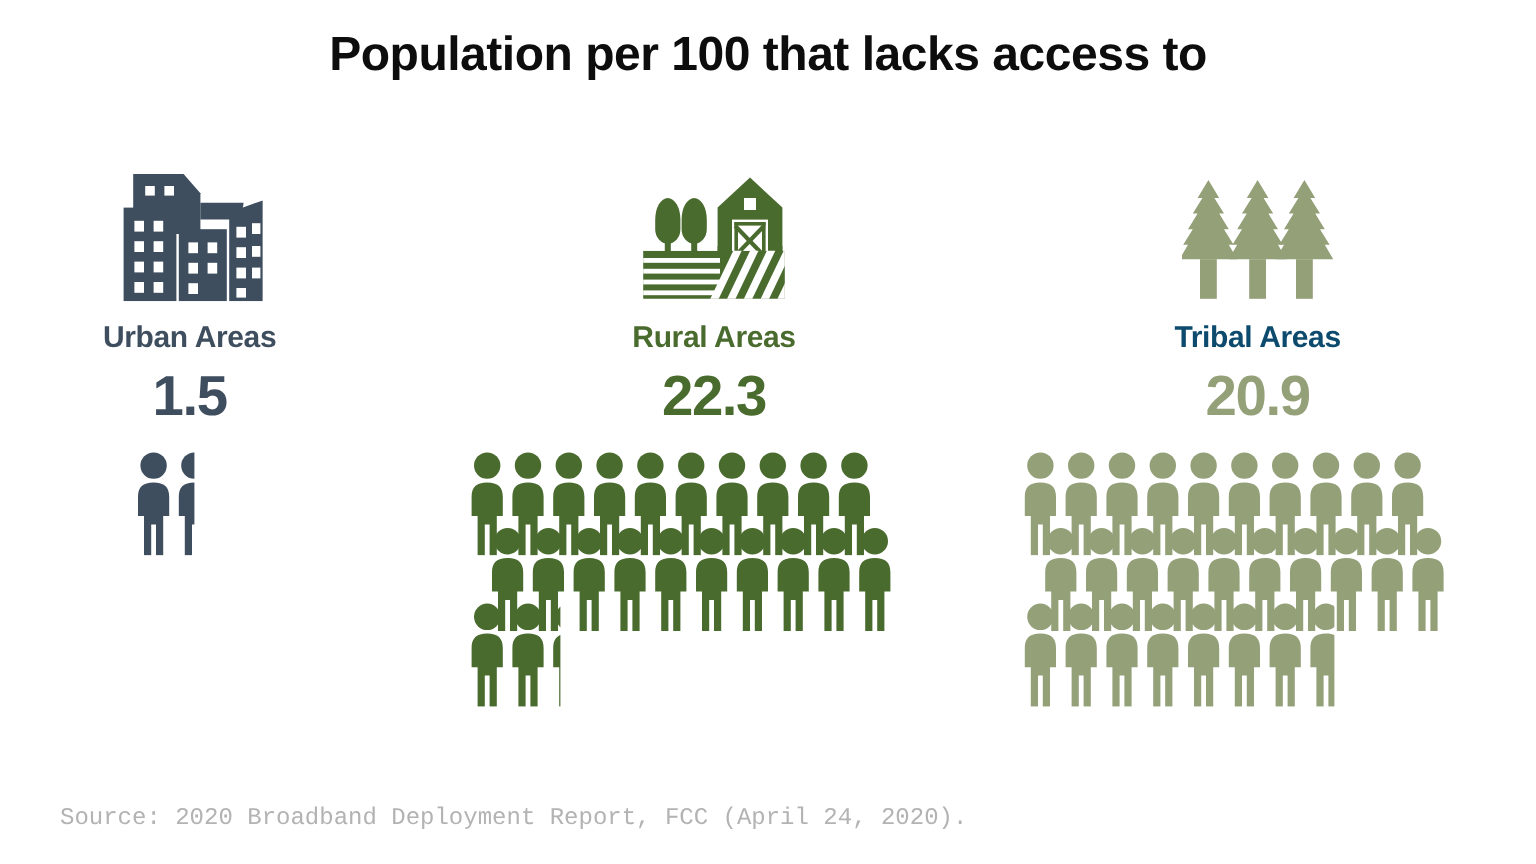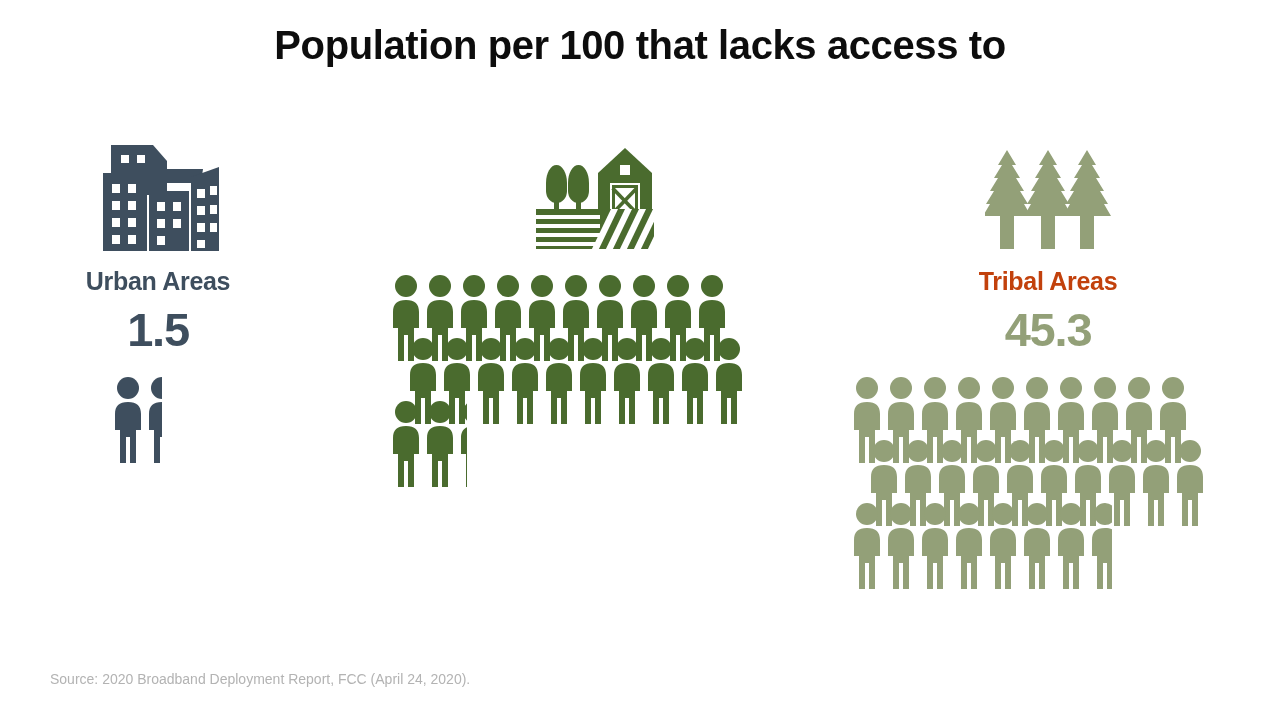--- a/index.html
+++ b/index.html
@@ -253,6 +253,7 @@
           </g>
         </svg>
       </div>
+      <div class="cat-label" style="color:#4a6b2e">Rural Areas</div>
       <div class="people" id="people-rural">
           <div class="prow prow-0"><div class="person"><svg width="34" height="88" viewBox="0 0 34 88">
                 <circle cx="17" cy="13" r="11" fill="#4a6b2e"></circle>

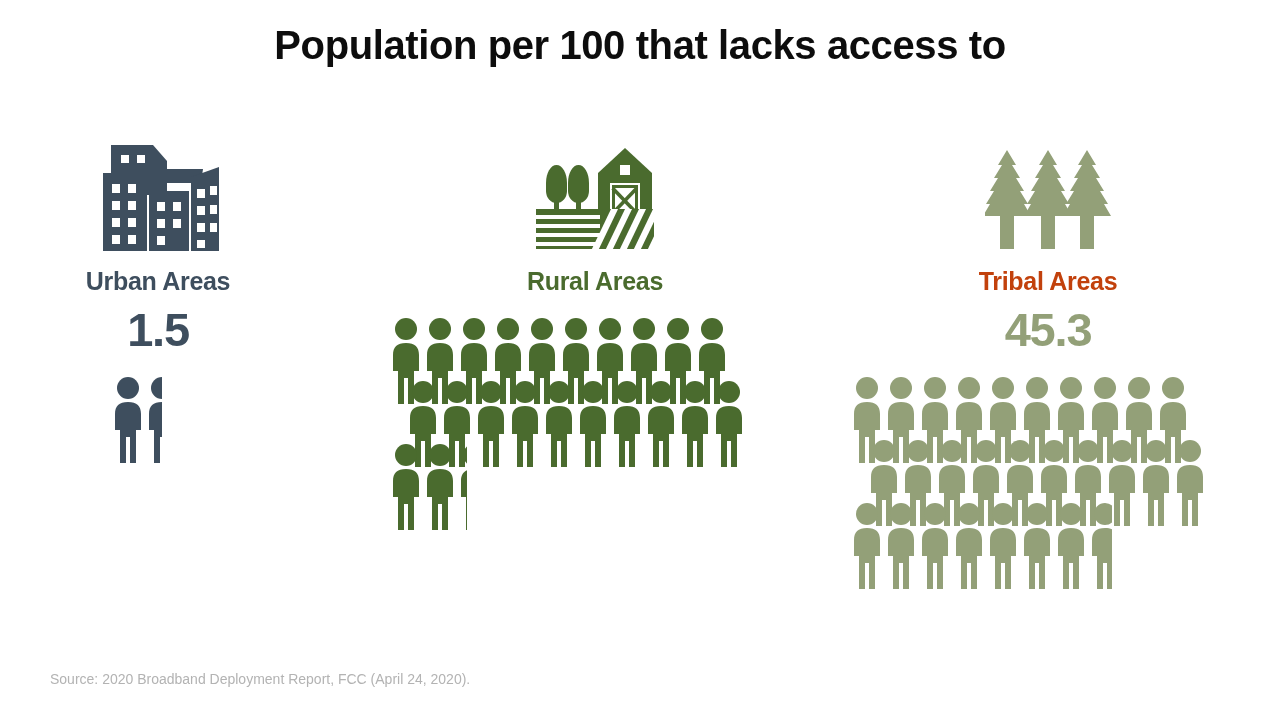--- a/index.html
+++ b/index.html
@@ -349,7 +349,7 @@
           </g>
         </svg>
       </div>
-      <div class="cat-label" style="color:#c2410c">Tribal Areas</div>
+      <div class="cat-label" style="color:#0c4a6e">Tribal Areas</div>
       <div class="cat-value" style="color:#93a078">45.3</div>
       <div class="people" id="people-tribal">
           <div class="prow prow-0"><div class="person"><svg width="34" height="88" viewBox="0 0 34 88">

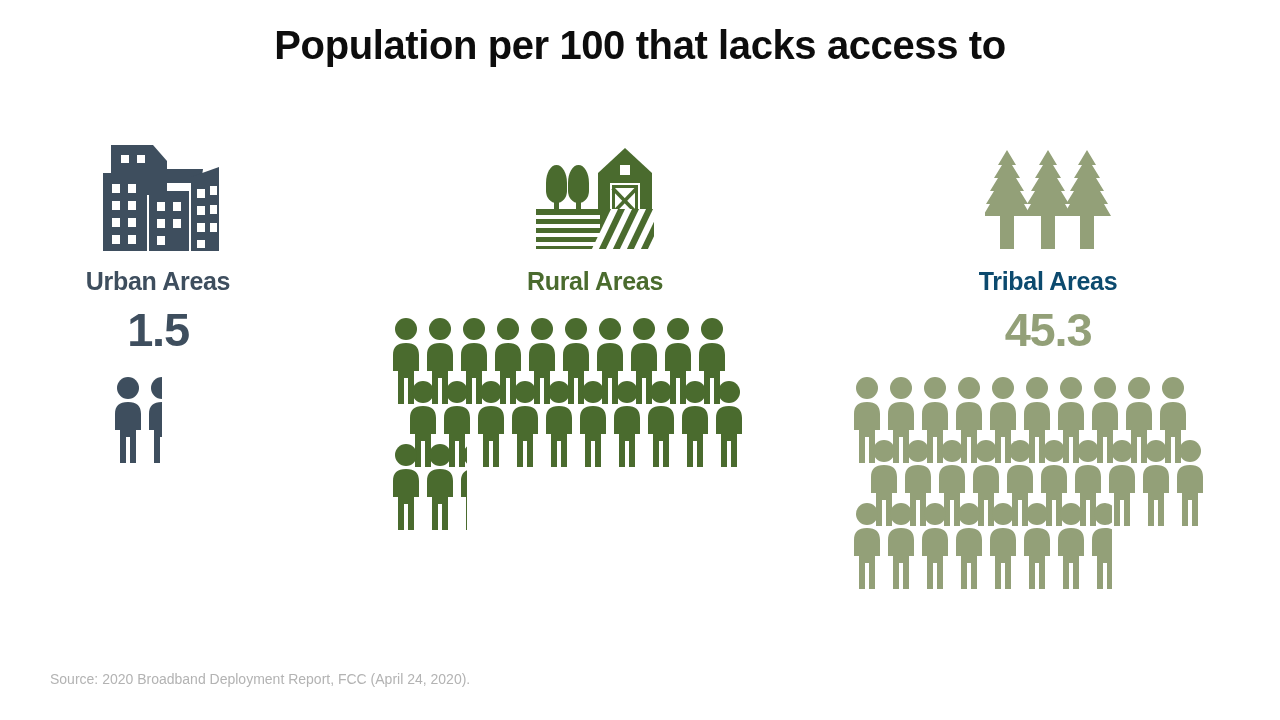--- a/index.html
+++ b/index.html
@@ -254,6 +254,7 @@
         </svg>
       </div>
       <div class="cat-label" style="color:#4a6b2e">Rural Areas</div>
+      <div class="cat-value" style="color:#4a6b2e">22.3</div>
       <div class="people" id="people-rural">
           <div class="prow prow-0"><div class="person"><svg width="34" height="88" viewBox="0 0 34 88">
                 <circle cx="17" cy="13" r="11" fill="#4a6b2e"></circle>

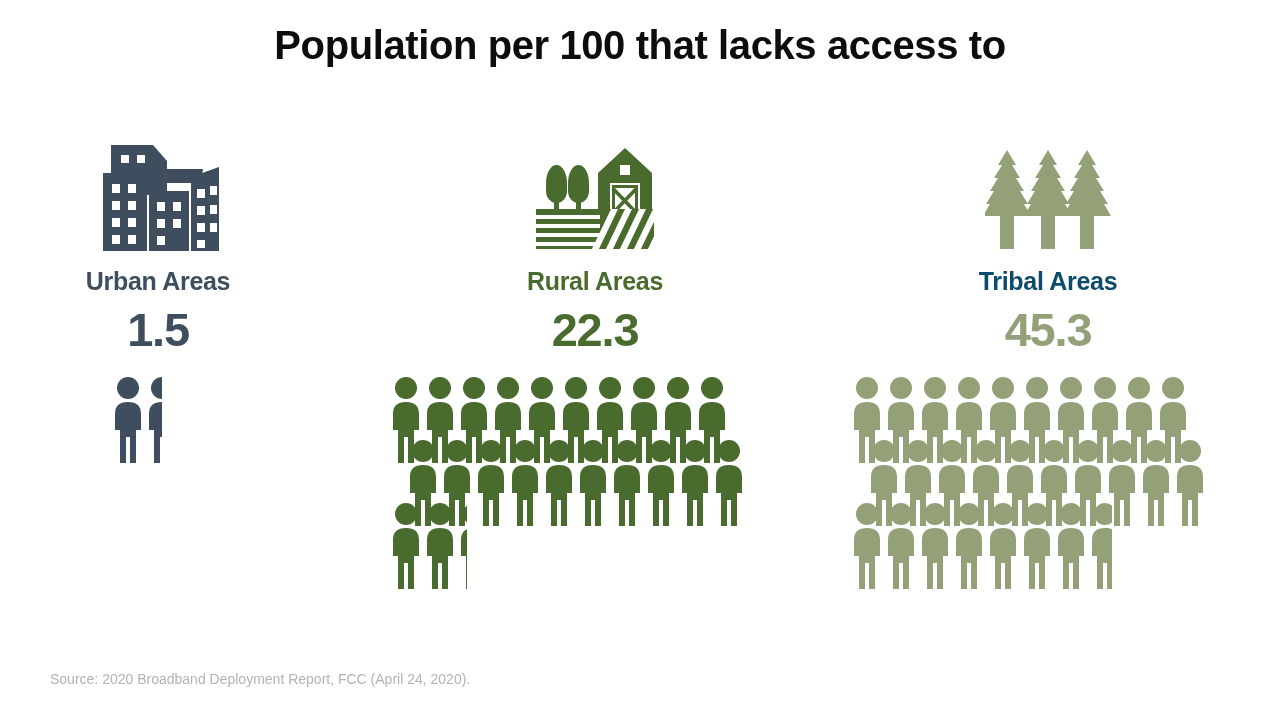--- a/index.html
+++ b/index.html
@@ -351,7 +351,7 @@
         </svg>
       </div>
       <div class="cat-label" style="color:#0c4a6e">Tribal Areas</div>
-      <div class="cat-value" style="color:#93a078">45.3</div>
+      <div class="cat-value" style="color:#93a078">20.9</div>
       <div class="people" id="people-tribal">
           <div class="prow prow-0"><div class="person"><svg width="34" height="88" viewBox="0 0 34 88">
                 <circle cx="17" cy="13" r="11" fill="#93a078"></circle>

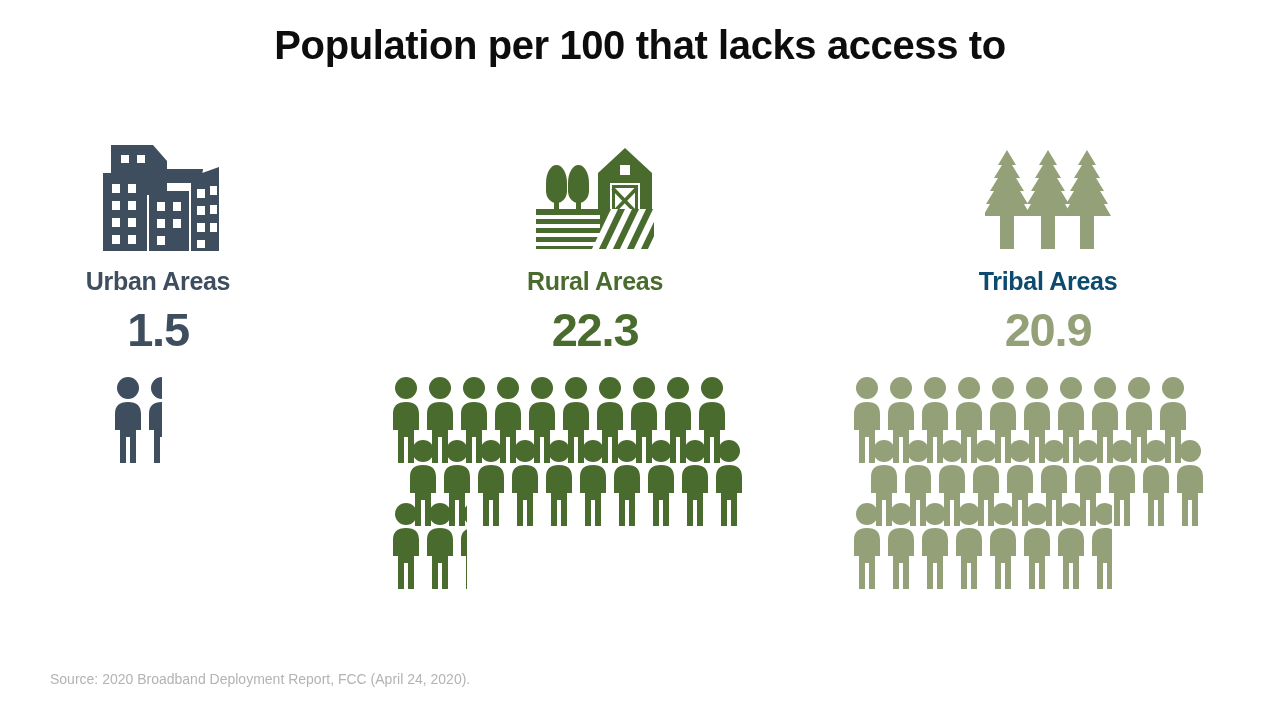--- a/index.html
+++ b/index.html
@@ -118,9 +118,9 @@
     position: absolute;
     left: 50px;
     top: 671px;
-    font-size: 14px;
+    font-size: 20px;
     color: #b3b3b3;
-    font-family: Liberation Sans, sans-serif;
+    font-family: Liberation Mono, monospace;
     white-space: nowrap;
   }
 </style>

